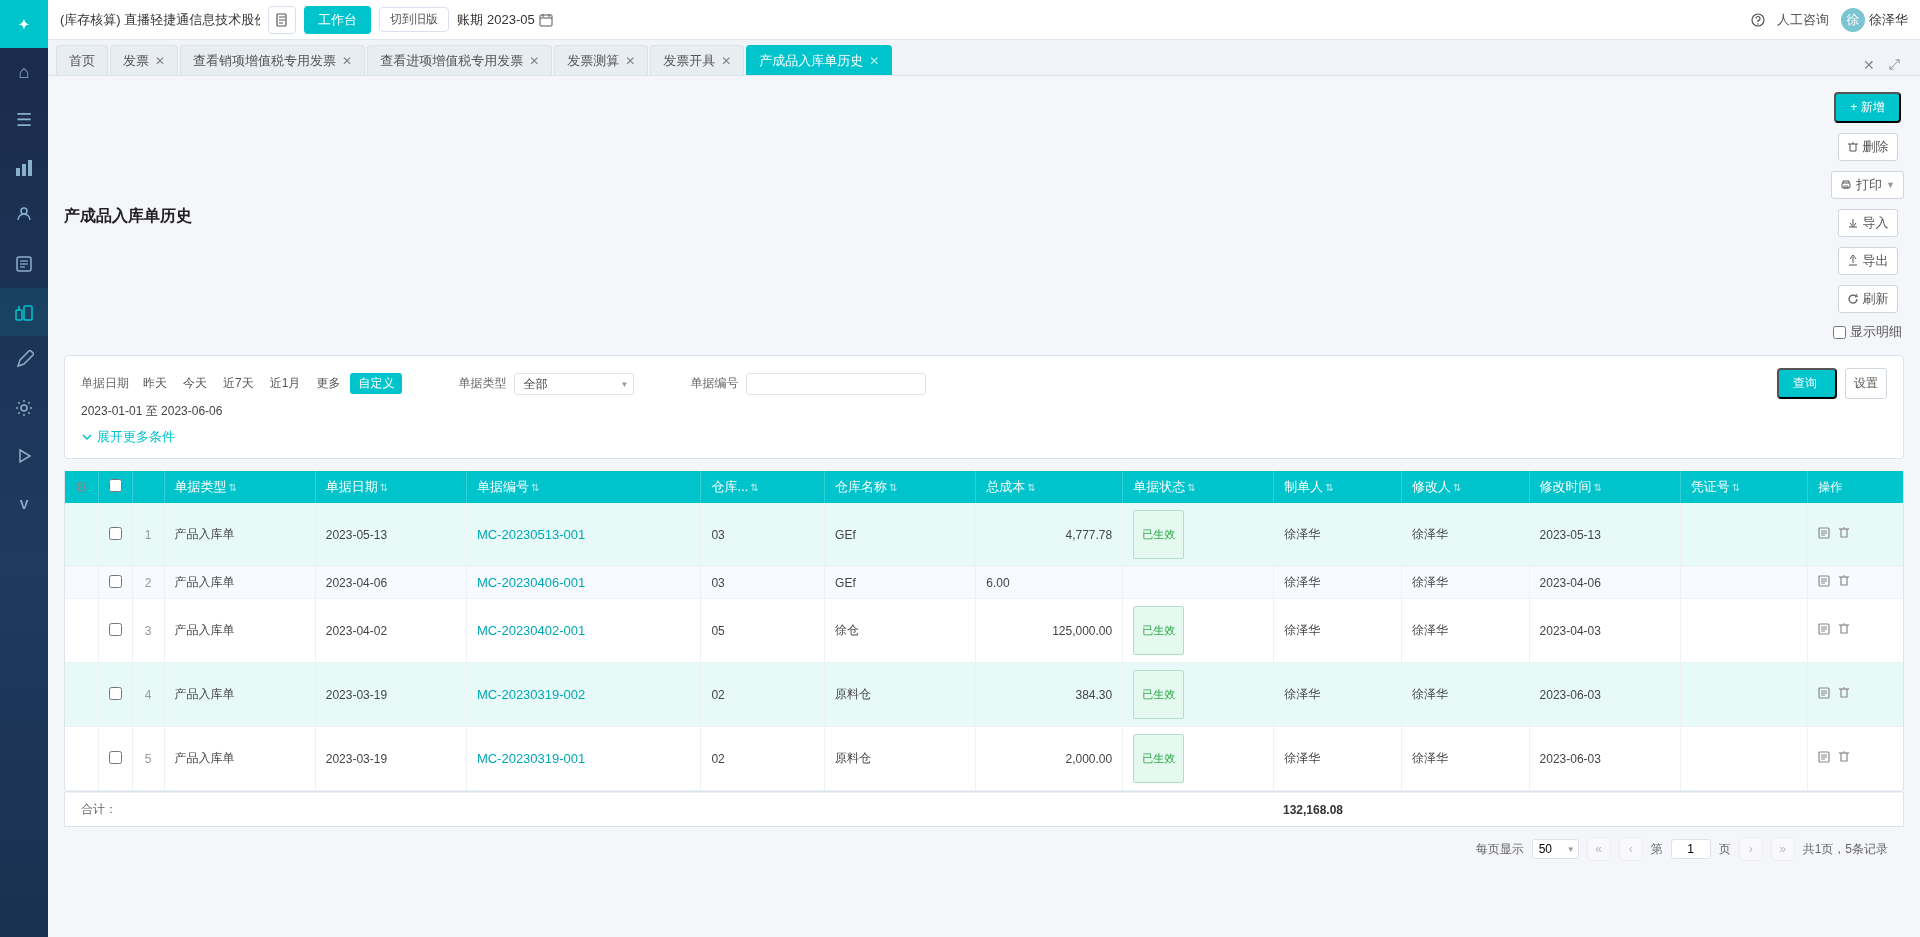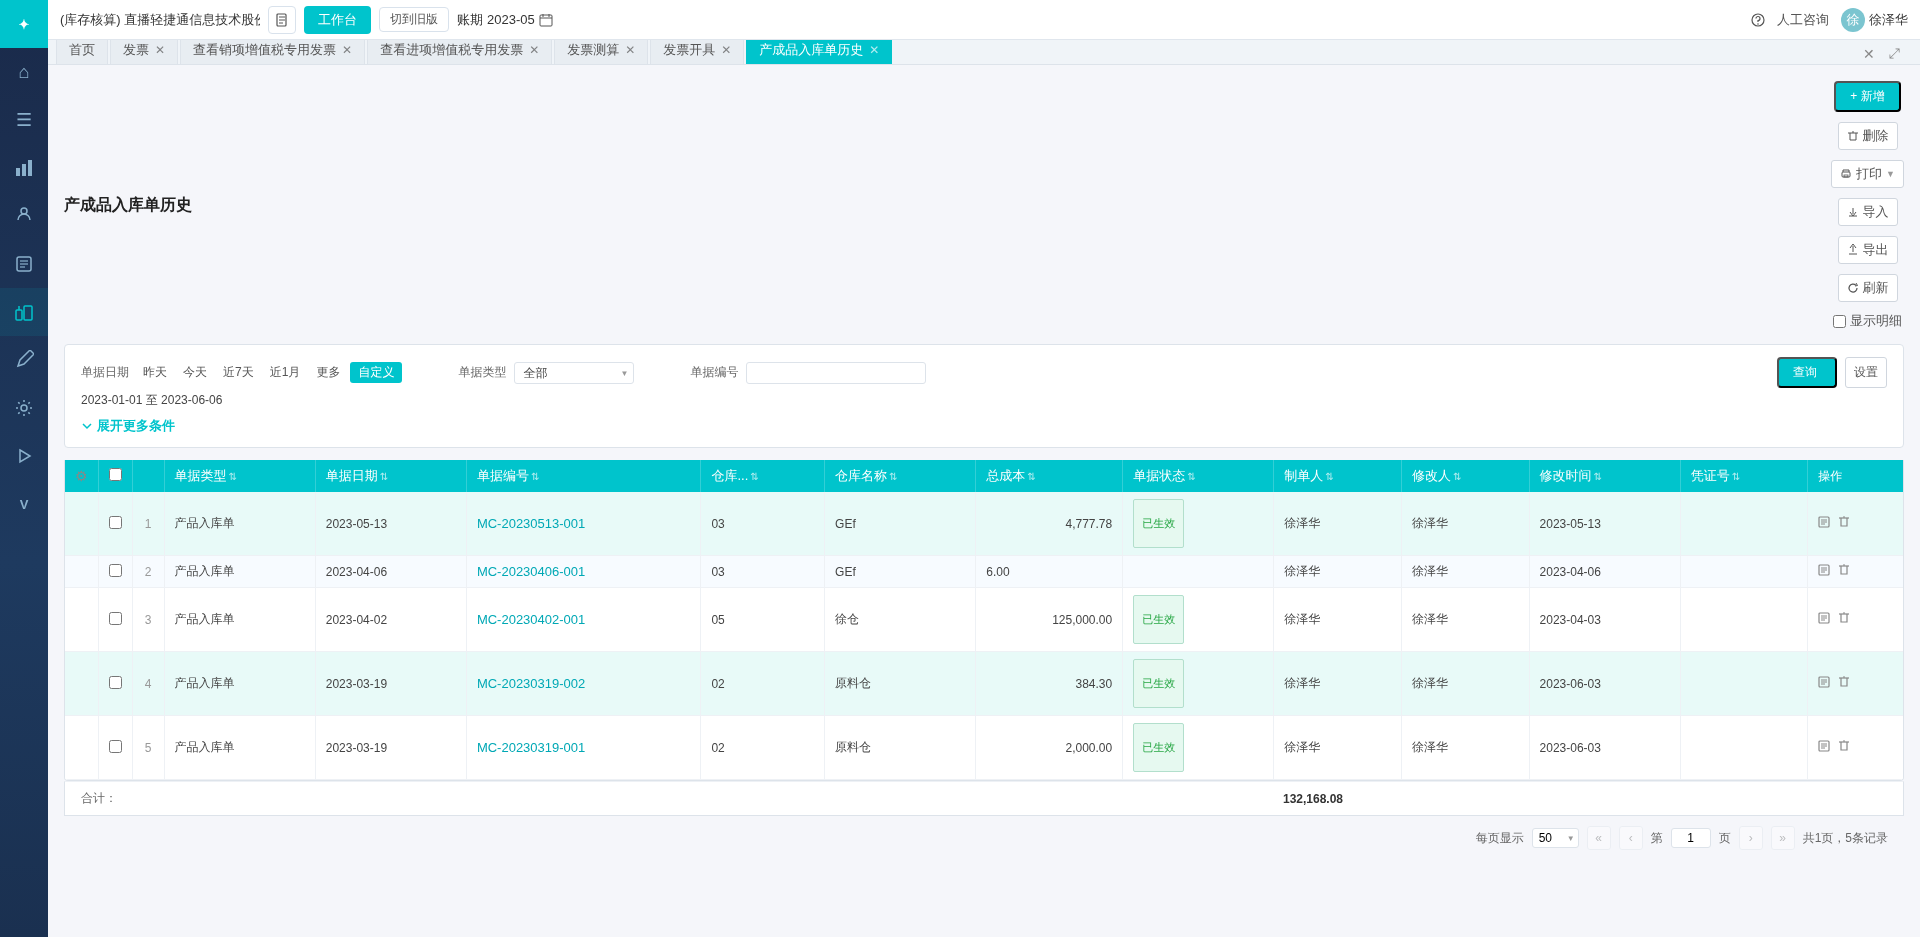--- a/index.html
+++ b/index.html
@@ -145,7 +145,7 @@
 
     
     .tabbar {
-      height: 25px;
+      height: 36px;
       background: #f0f4f8;
       border-bottom: 1px solid #dde3ea;
       display: flex;

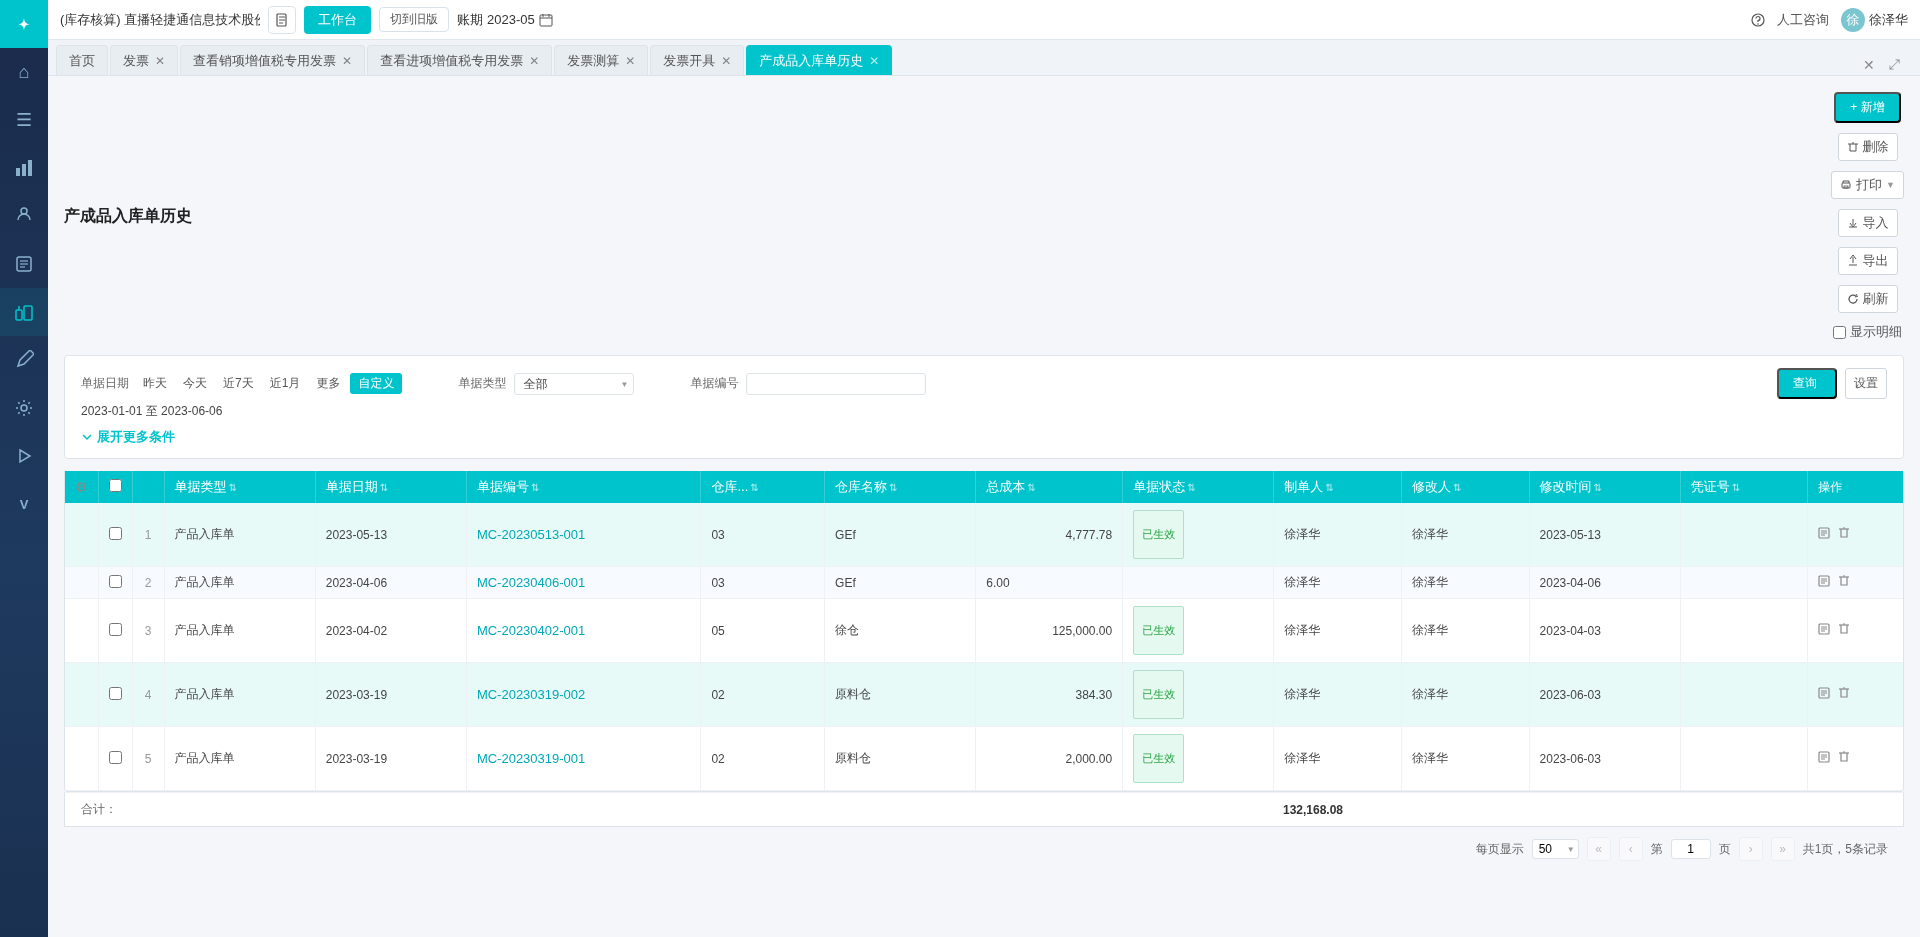--- a/index.html
+++ b/index.html
@@ -328,7 +328,6 @@
       color: #00c4cc;
       cursor: pointer;
       margin-top: 8px;
-      font-weight: bold;
     }
 
     

